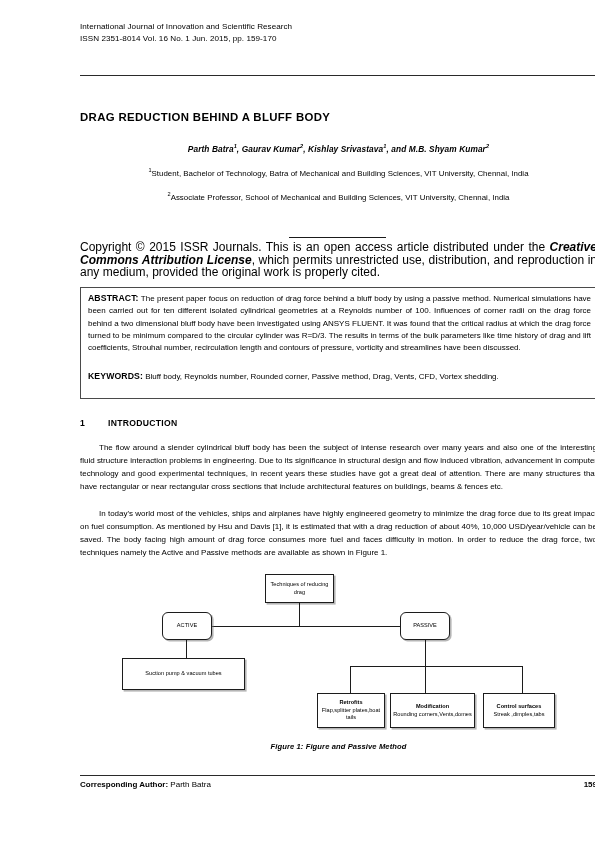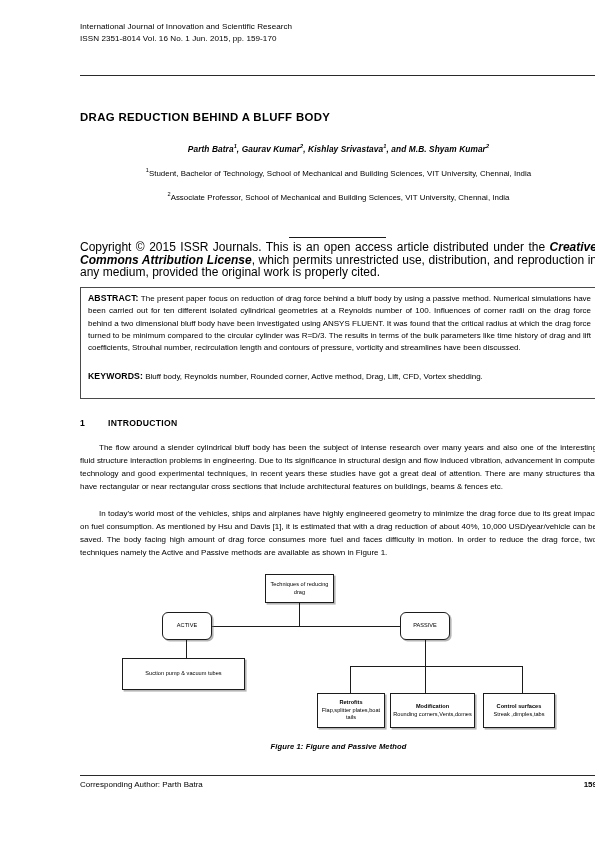--- a/index.html
+++ b/index.html
@@ -259,7 +259,7 @@
   </div>
 
   <div class="affil" id="affil-1">
-    <sup>1</sup><span>Student, Bachelor of Technology, School of Mechanical and Building Sciences, VIT University, Chennai, India</span>
+    <sup>1</sup><span>Student, Bachelor of Technology, Batra of Mechanical and Building Sciences, VIT University, Chennai, India</span>
   </div>
   <div class="affil" id="affil-2">
     <sup>2</sup><span>Associate Professor, School of Mechanical and Building Sciences, VIT University, Chennai, India</span>

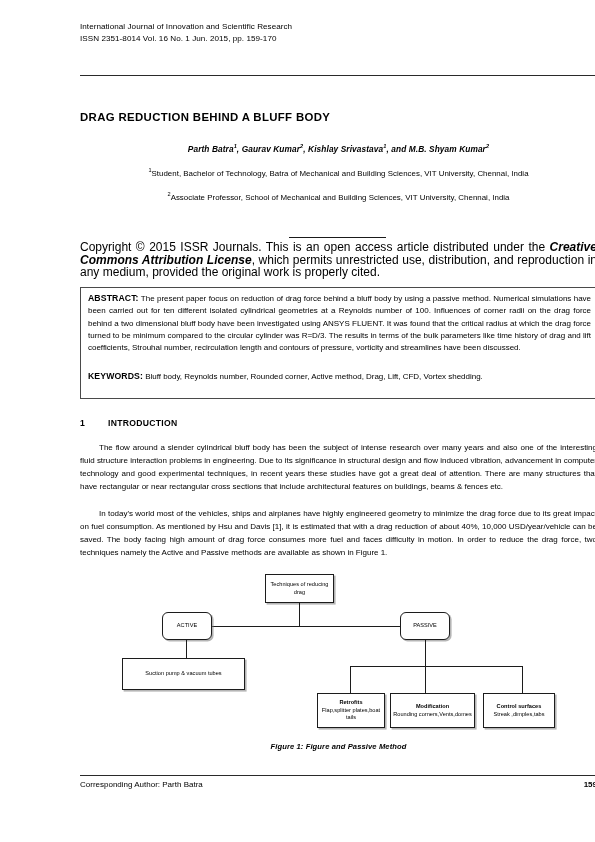--- a/index.html
+++ b/index.html
@@ -276,7 +276,7 @@
       <span class="smallcaps-lbl">ABSTRACT:</span><span> The present paper focus on reduction of drag force behind a bluff body by using a passive method. Numerical simulations have been carried out for ten different isolated cylindrical geometries at a Reynolds number of 100. Influences of corner radii on the drag force behind a two dimensional bluff body have been investigated using ANSYS FLUENT. It was found that the critical radius at which the drag force turned to be minimum compared to the circular cylinder was R=D/3. The results in terms of the bulk parameters like time history of drag and lift coefficients, Strouhal number, recirculation length and contours of pressure, vorticity and streamlines have been discussed.</span>
     </div>
     <div class="keywords-text">
-      <span class="smallcaps-lbl">KEYWORDS:</span><span> Bluff body, Reynolds number, Rounded corner, Active method, Drag, Lift, CFD, Vortex shedding.</span>
+      <span class="smallcaps-lbl">KEYWORDS:</span><span> Bluff body, Reynolds number, Rounded corner, Passive method, Drag, Vents, CFD, Vortex shedding.</span>
     </div>
   </div>
 

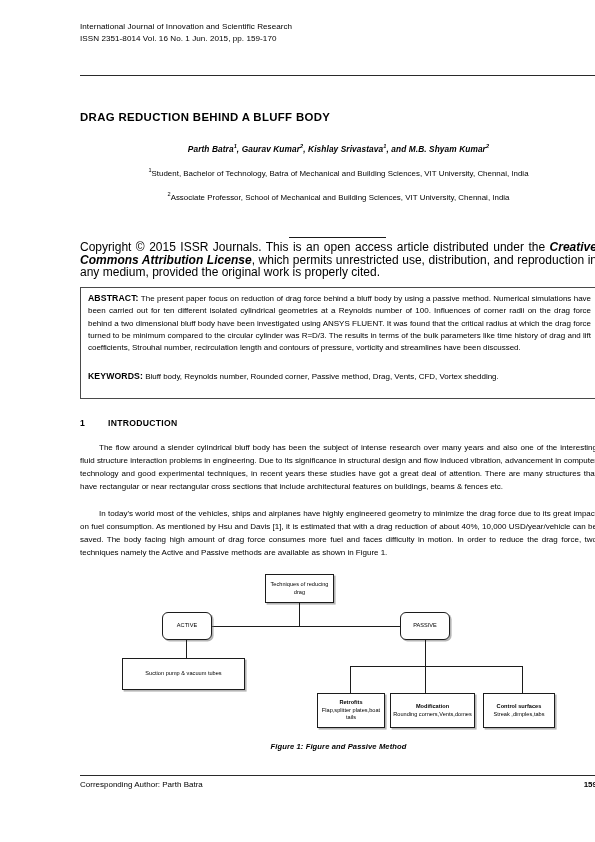--- a/index.html
+++ b/index.html
@@ -235,7 +235,7 @@
   .footer .corr {
     float: left;
   }
-  .footer .corr b { font-weight: normal; }
+  .footer .corr b { font-weight: bold; }
   .footer .pageno {
     float: right;
     font-weight: bold;

